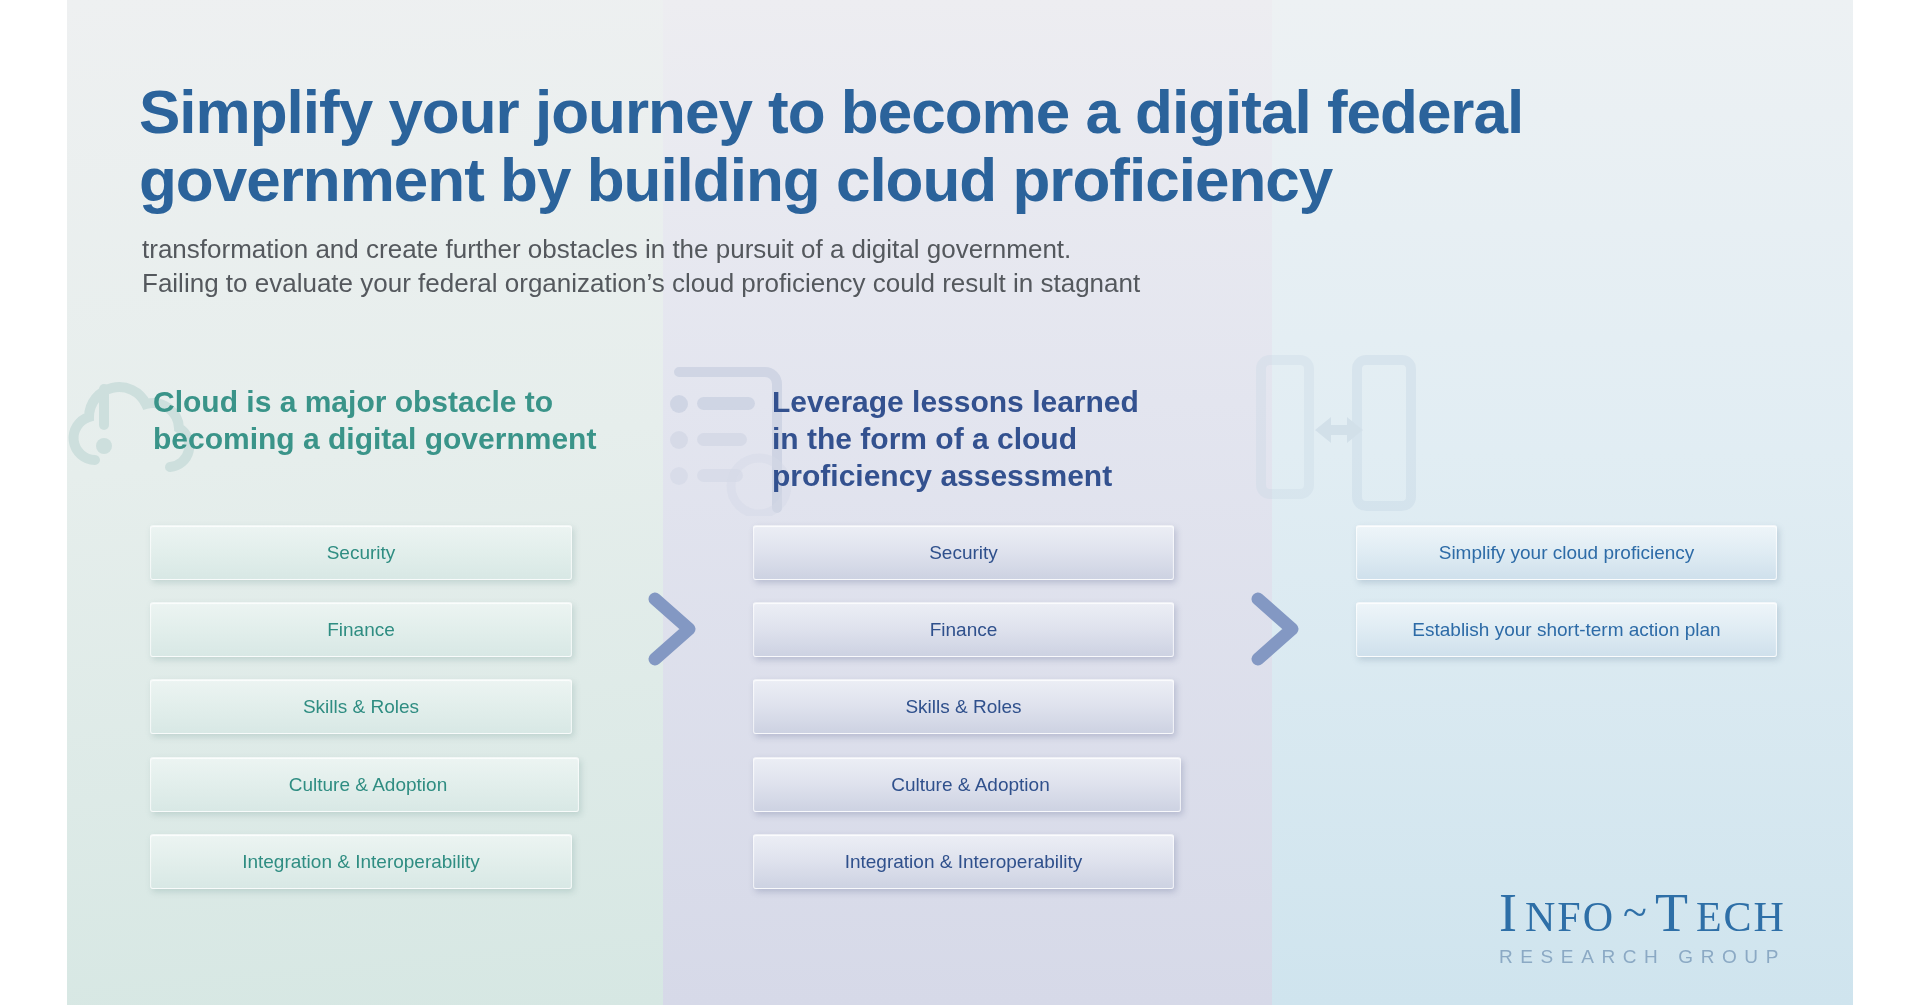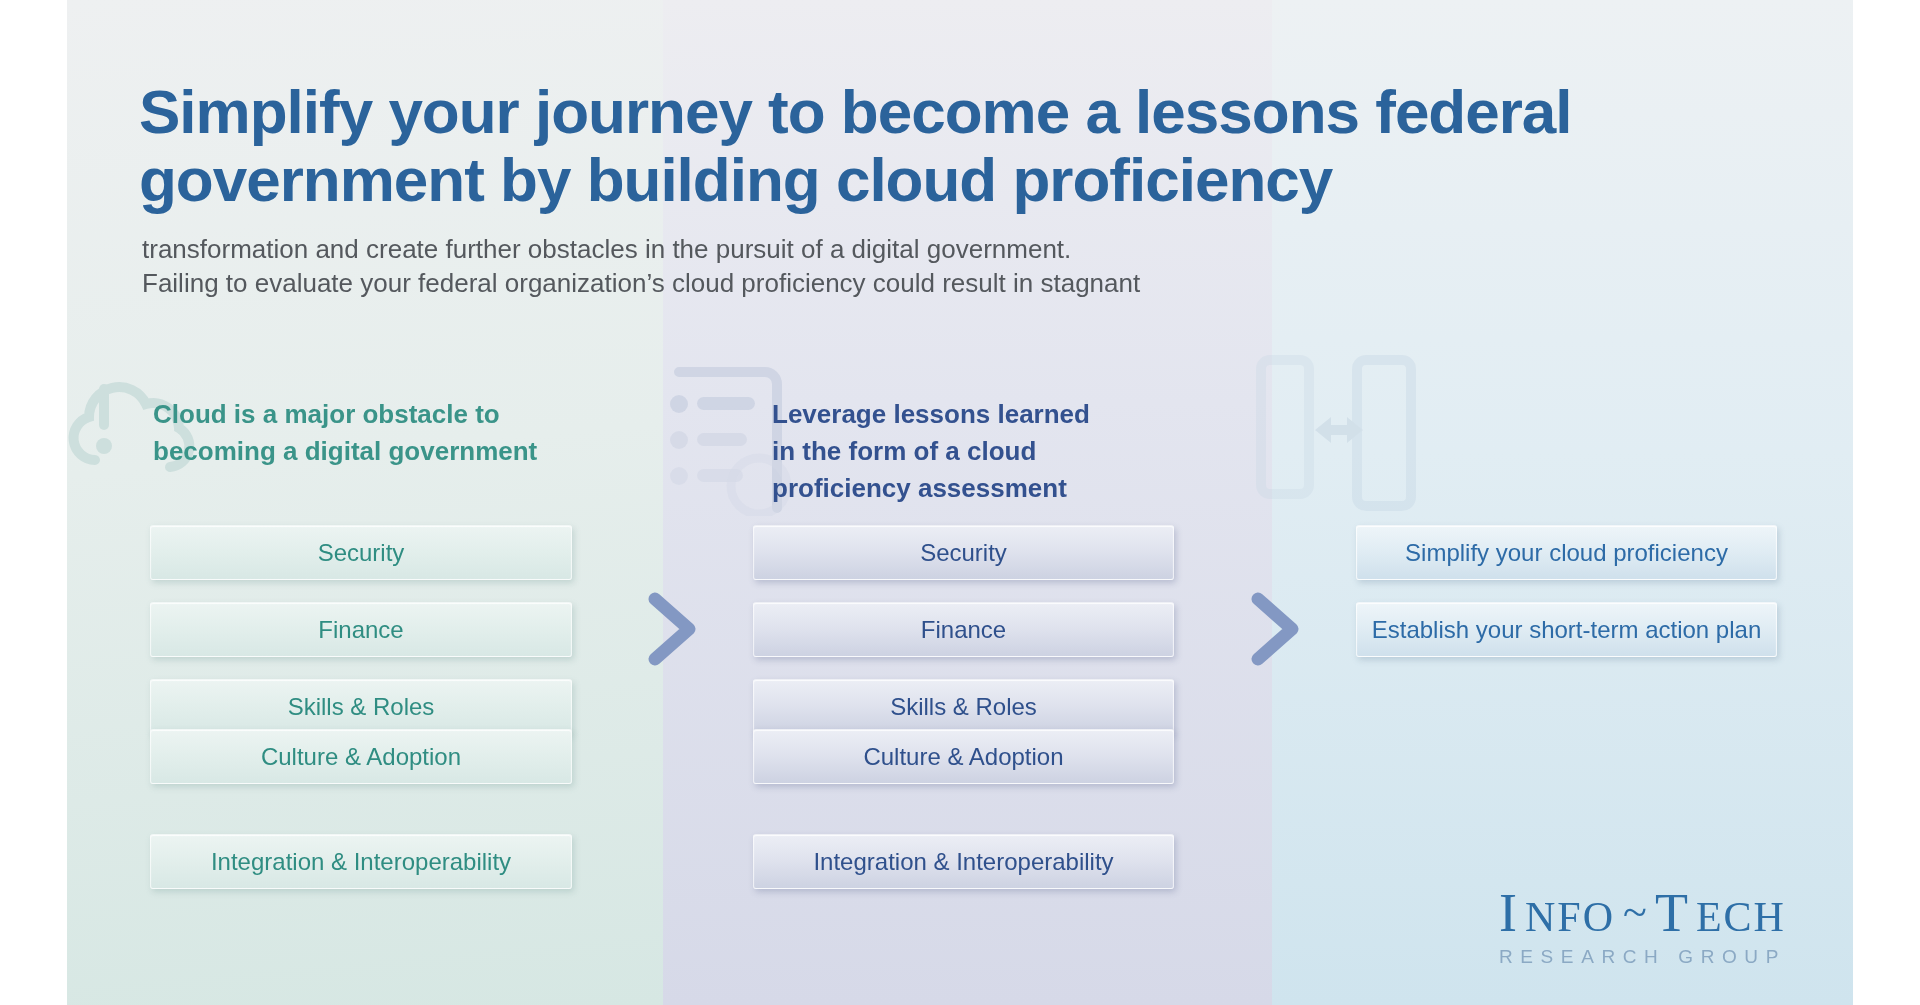--- a/index.html
+++ b/index.html
@@ -86,7 +86,7 @@
     </svg>
 
     <div class="title">
-      <div>Simplify your journey to become a lessons federal</div>
+      <div>Simplify your journey to become a digital federal</div>
       <div>government by building cloud proficiency</div>
     </div>
 

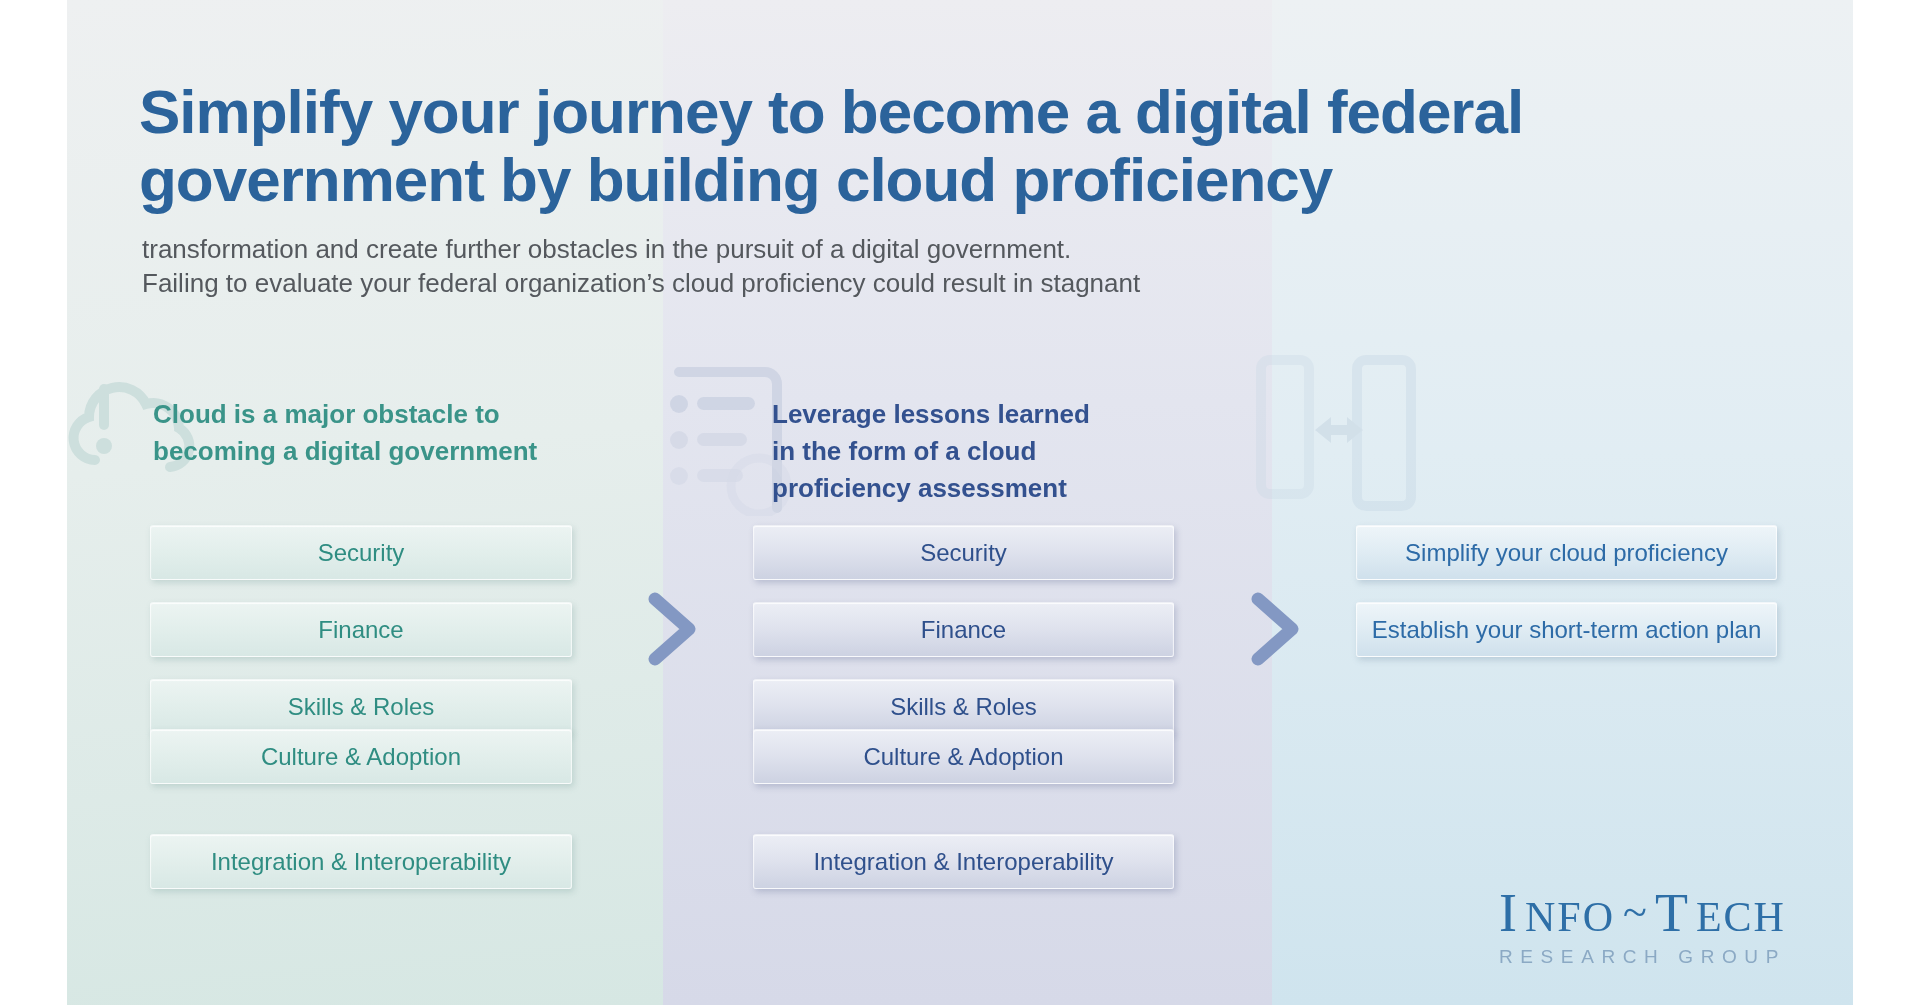--- a/index.html
+++ b/index.html
@@ -15,7 +15,7 @@
          font-size:62px;line-height:68px;letter-spacing:-1px;}
   .subtitle{position:absolute;left:75px;top:232px;color:#54585d;font-size:26px;line-height:34px;}
 
-  .col-heading{position:absolute;top:396px;font-weight:bold;font-size:26px;line-height:37px;}
+  .col-heading{position:absolute;top:383px;font-weight:bold;font-size:30px;line-height:37px;}
   .heading-1{left:86px;color:#3a9489;}
   .heading-2{left:689px;color:#33518f;margin-left:16px;}
   .heading-3{left:1291px;color:#245c99;}

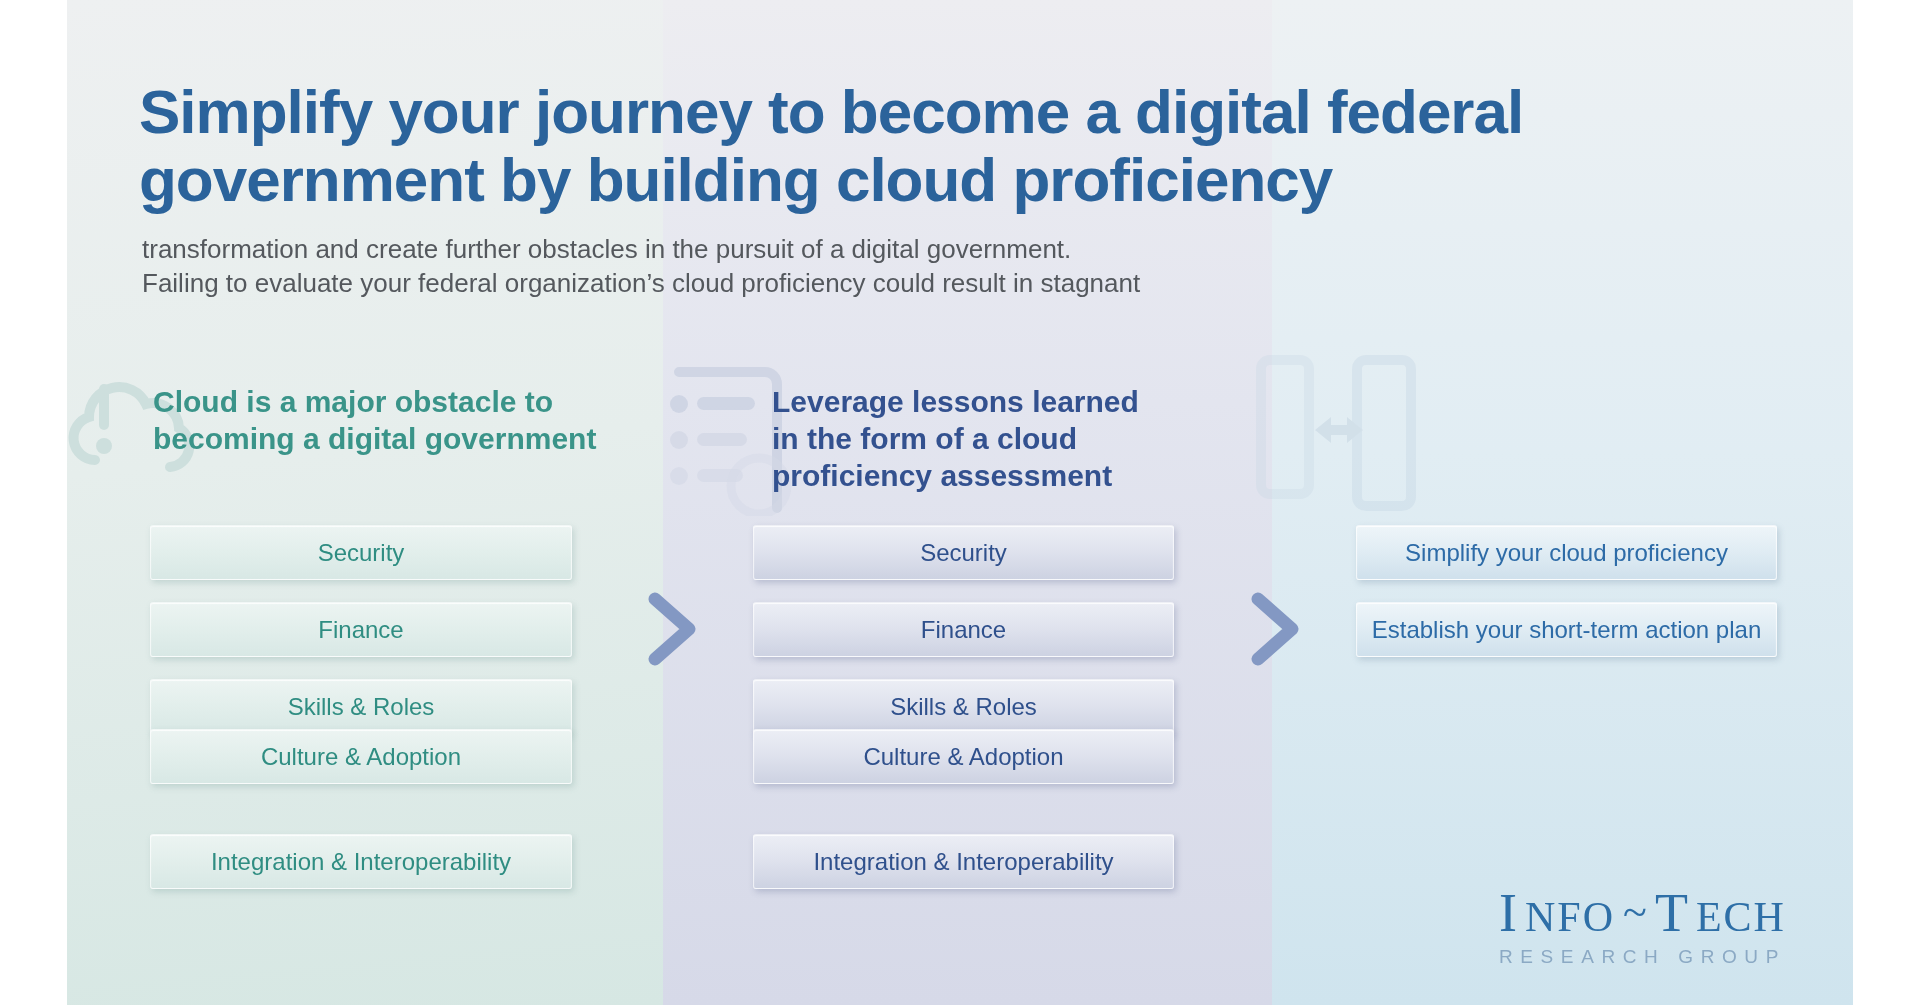--- a/index.html
+++ b/index.html
@@ -21,7 +21,7 @@
   .heading-3{left:1291px;color:#245c99;}
 
   .btn{position:absolute;height:53px;border-radius:3px;display:flex;align-items:center;justify-content:center;
-       font-size:24px;}
+       font-size:19px;}
   .btn-teal{left:83px;width:420px;color:#2f8d82;
        background:linear-gradient(180deg,#ecf4f2 0%,#e3efec 45%,#d8e8e5 100%);
        border:1px solid rgba(255,255,255,0.65);

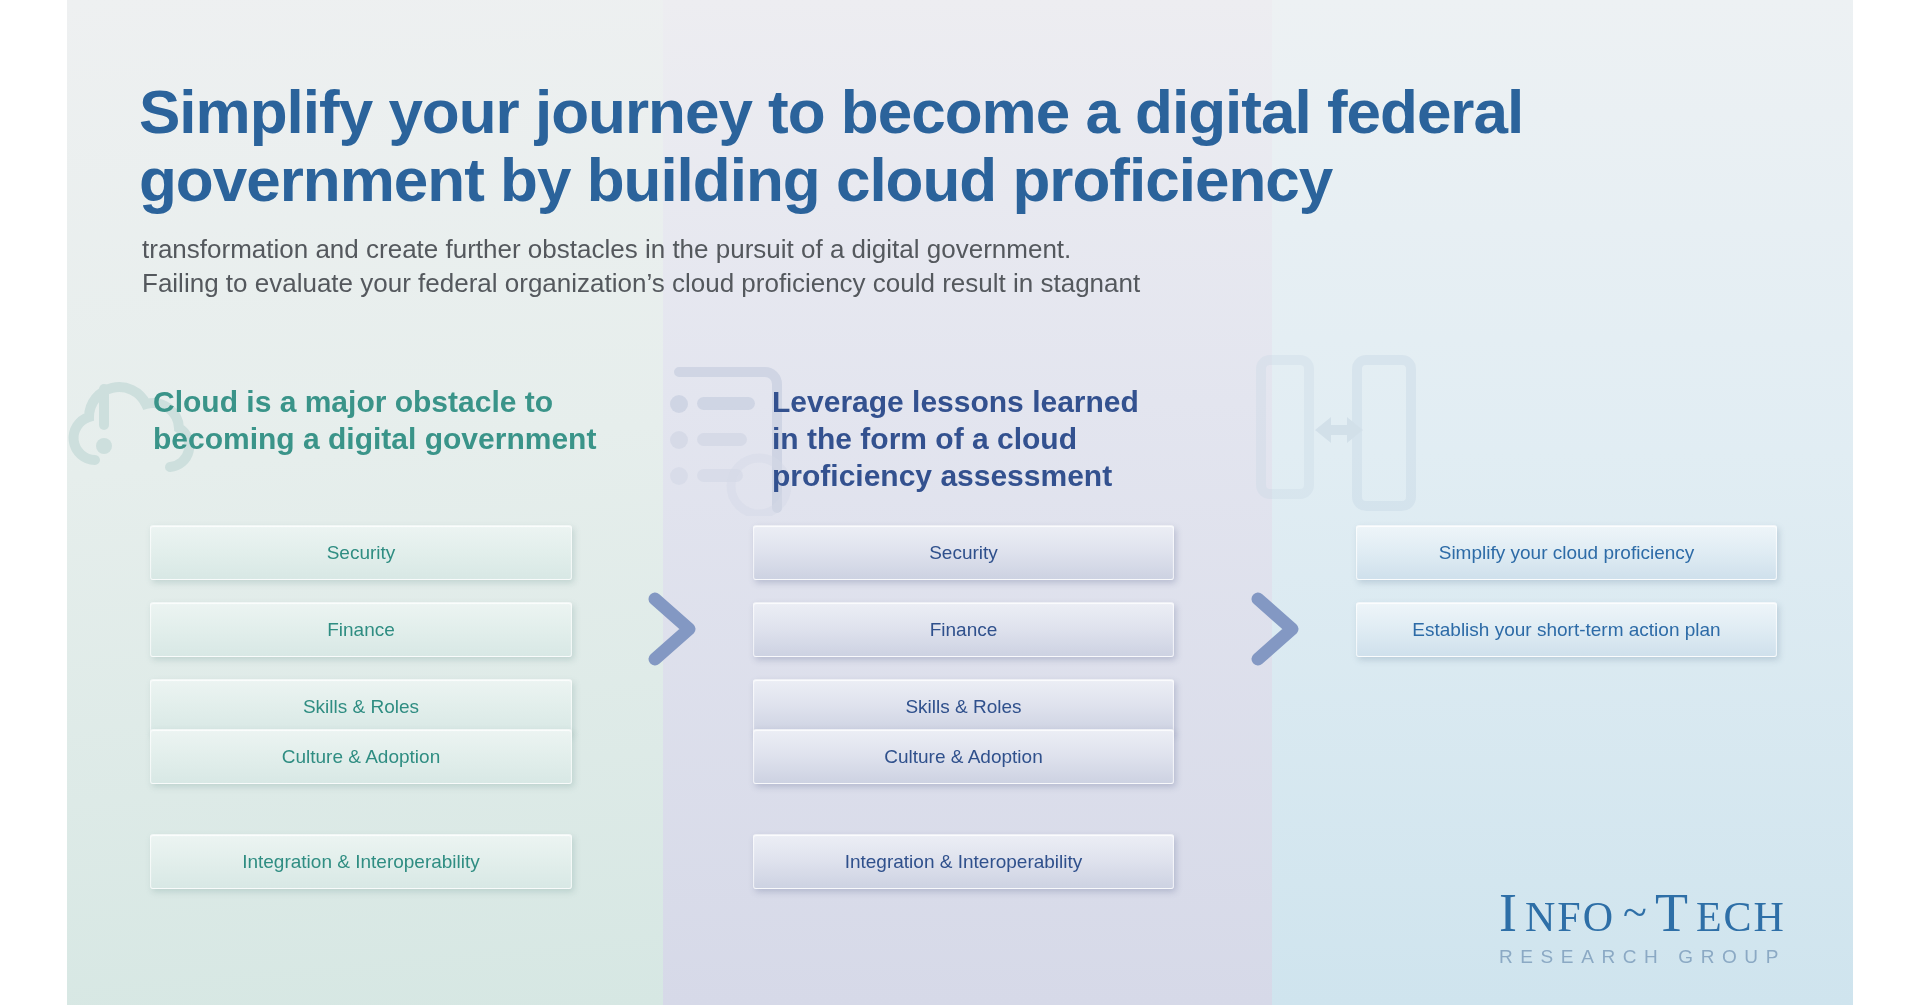--- a/index.html
+++ b/index.html
@@ -34,7 +34,7 @@
        background:linear-gradient(180deg,#eef5f9 0%,#e1edf4 45%,#cfe0ec 100%);
        border:1px solid rgba(255,255,255,0.70);
        box-shadow:inset 0 1px 1px rgba(255,255,255,0.9), 2px 3px 6px rgba(100,130,155,0.28);}
-  .row-0{top:525px;}.row-1{top:602px;}.row-2{top:679px;}.row-3{top:729px;}.row-4{top:834px;text-align:center;}
+  .row-0{top:525px;}.row-1{top:602px;}.row-2{top:679px;}.row-3{top:757px;padding-left:7px;}.row-4{top:834px;text-align:center;}
 
   .chevron{position:absolute;top:590px;width:56px;height:78px;}
   .chevron-1{left:577px;} .chevron-2{left:1180px;}

